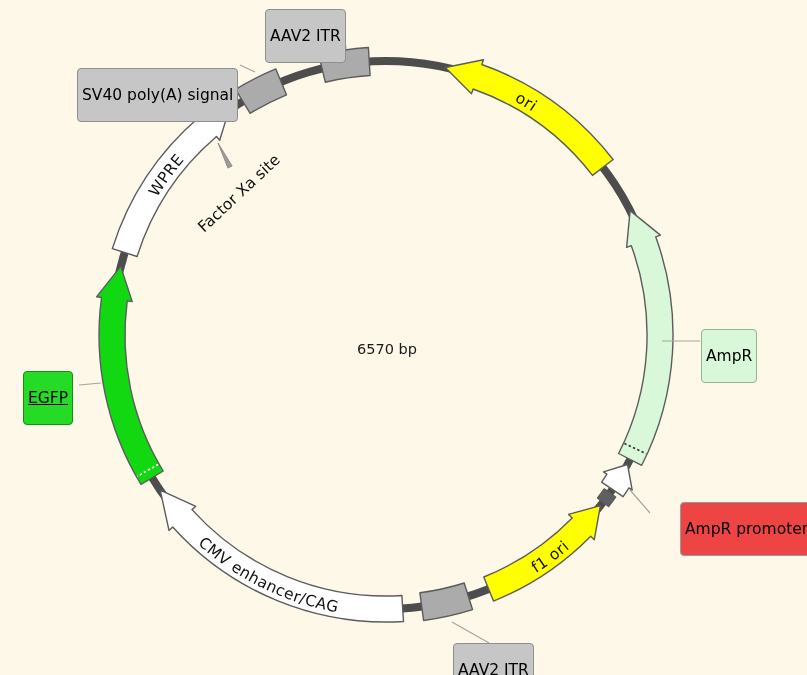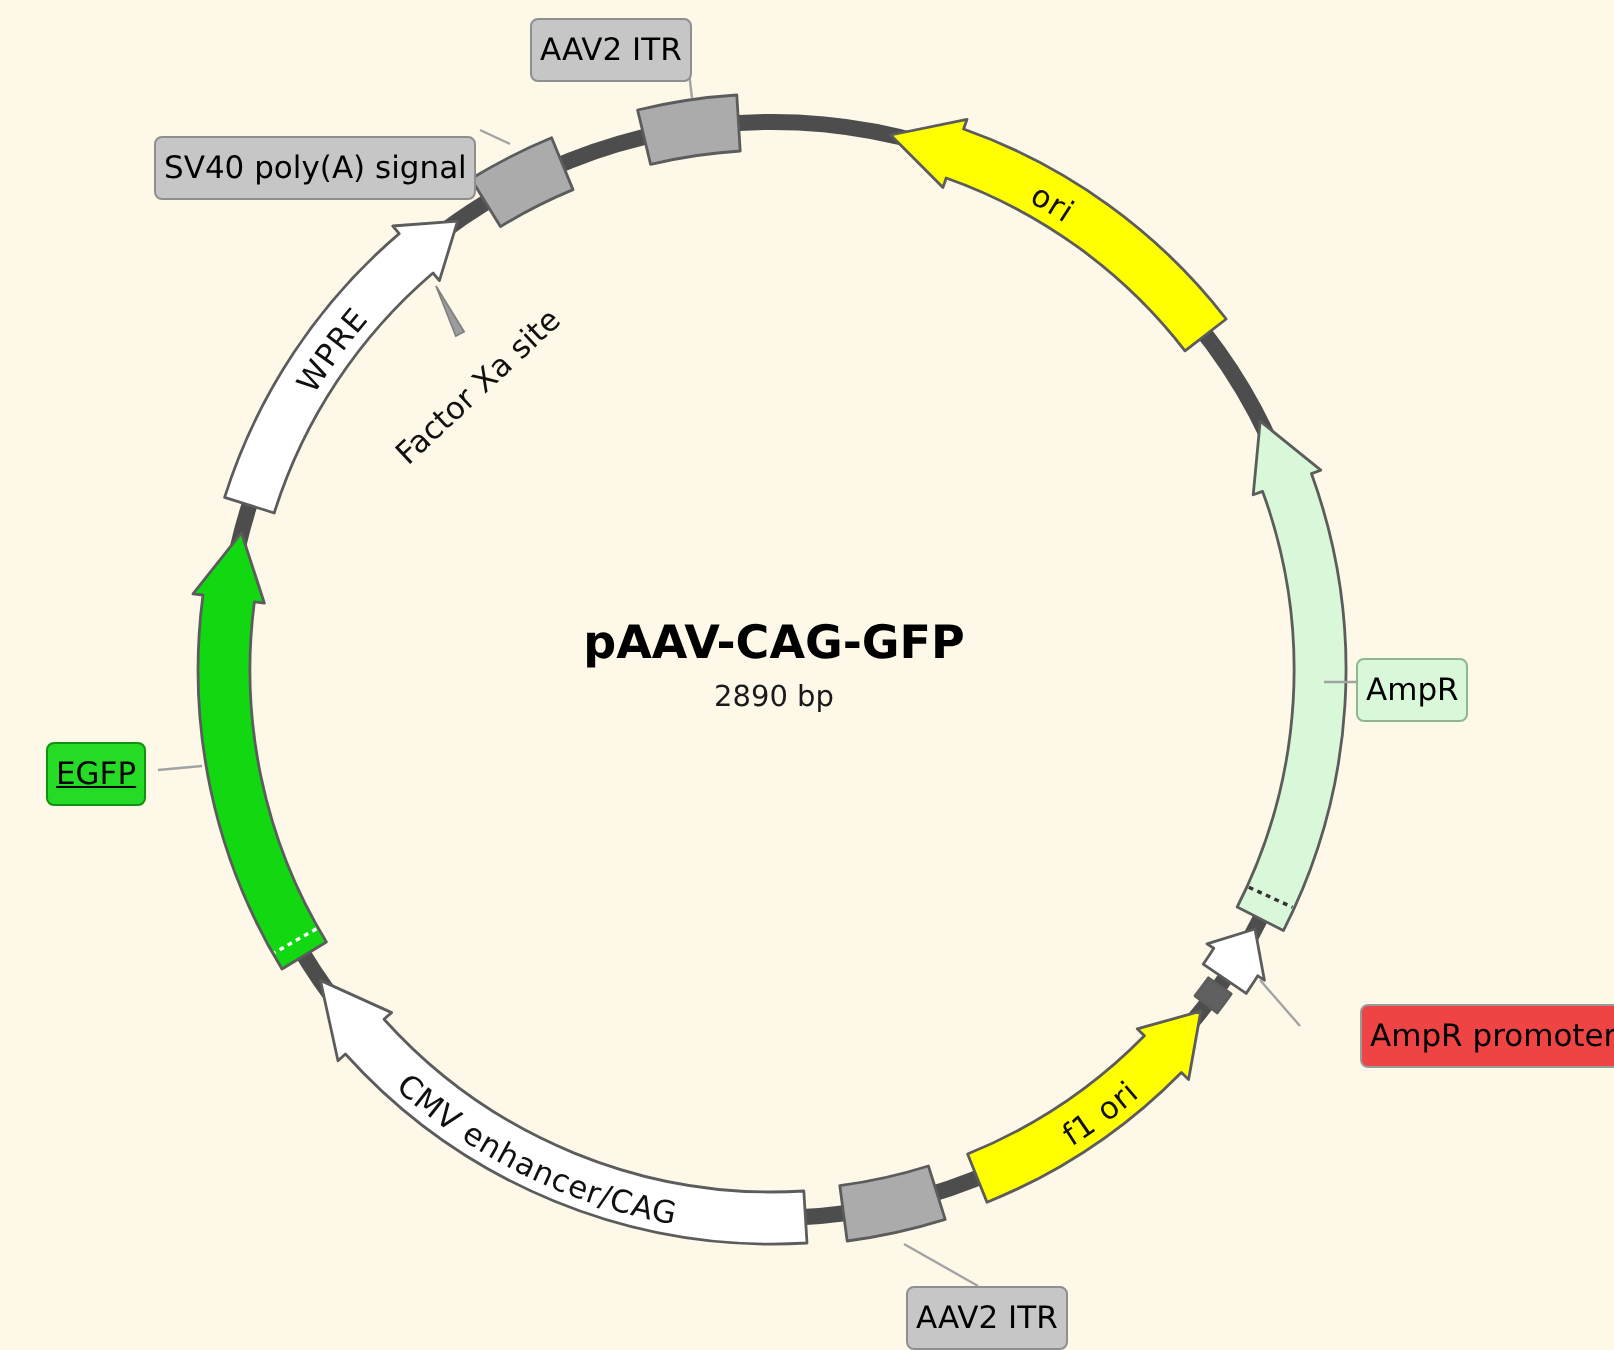--- a/index.html
+++ b/index.html
@@ -21,7 +21,7 @@
   .tag{
     position:absolute;
     font-size:15.5px;line-height:1.3;color:#000;
-    padding:5px 4px;border-radius:4px;border:1px solid #8f8f8f;
+    padding:16px 4px;border-radius:4px;border:1px solid #8f8f8f;
     white-space:nowrap;
   }
   .curved-label{font-size:15.5px;fill:#101010;letter-spacing:0.4px;}

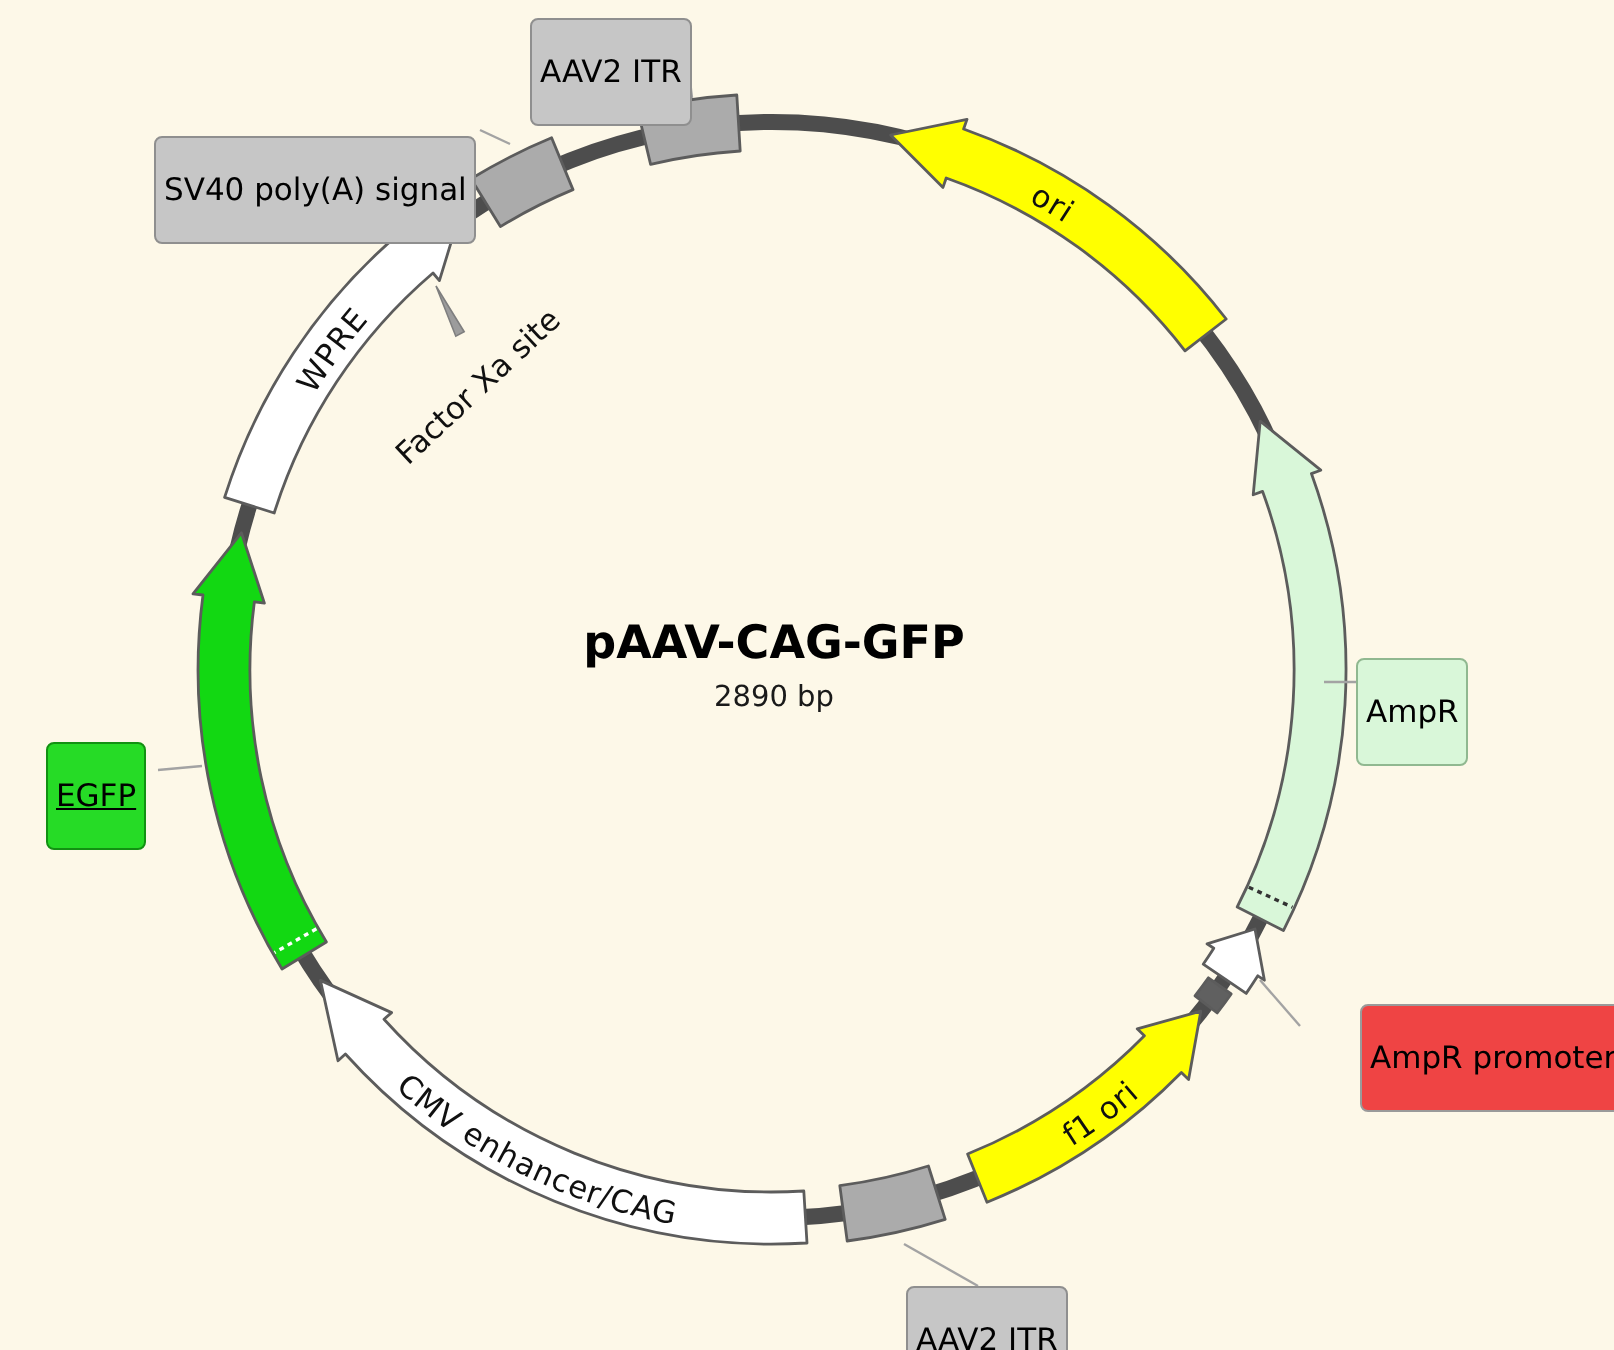--- a/index.html
+++ b/index.html
@@ -71,7 +71,6 @@
       <div class="tag" style="left: 453px; top: 643px; background: rgb(198, 198, 198); border-color: rgb(143, 143, 143);">AAV2 ITR</div>
       <div class="tag" style="left: 23px; top: 371px; background: rgb(38, 219, 38); border-color: rgb(18, 145, 18); text-decoration: underline;">EGFP</div>
     </div>
-  <div class="center-title">pAAV-CAG-GFP</div>
   <div class="center-subtitle">2890 bp</div>
 </div>
 

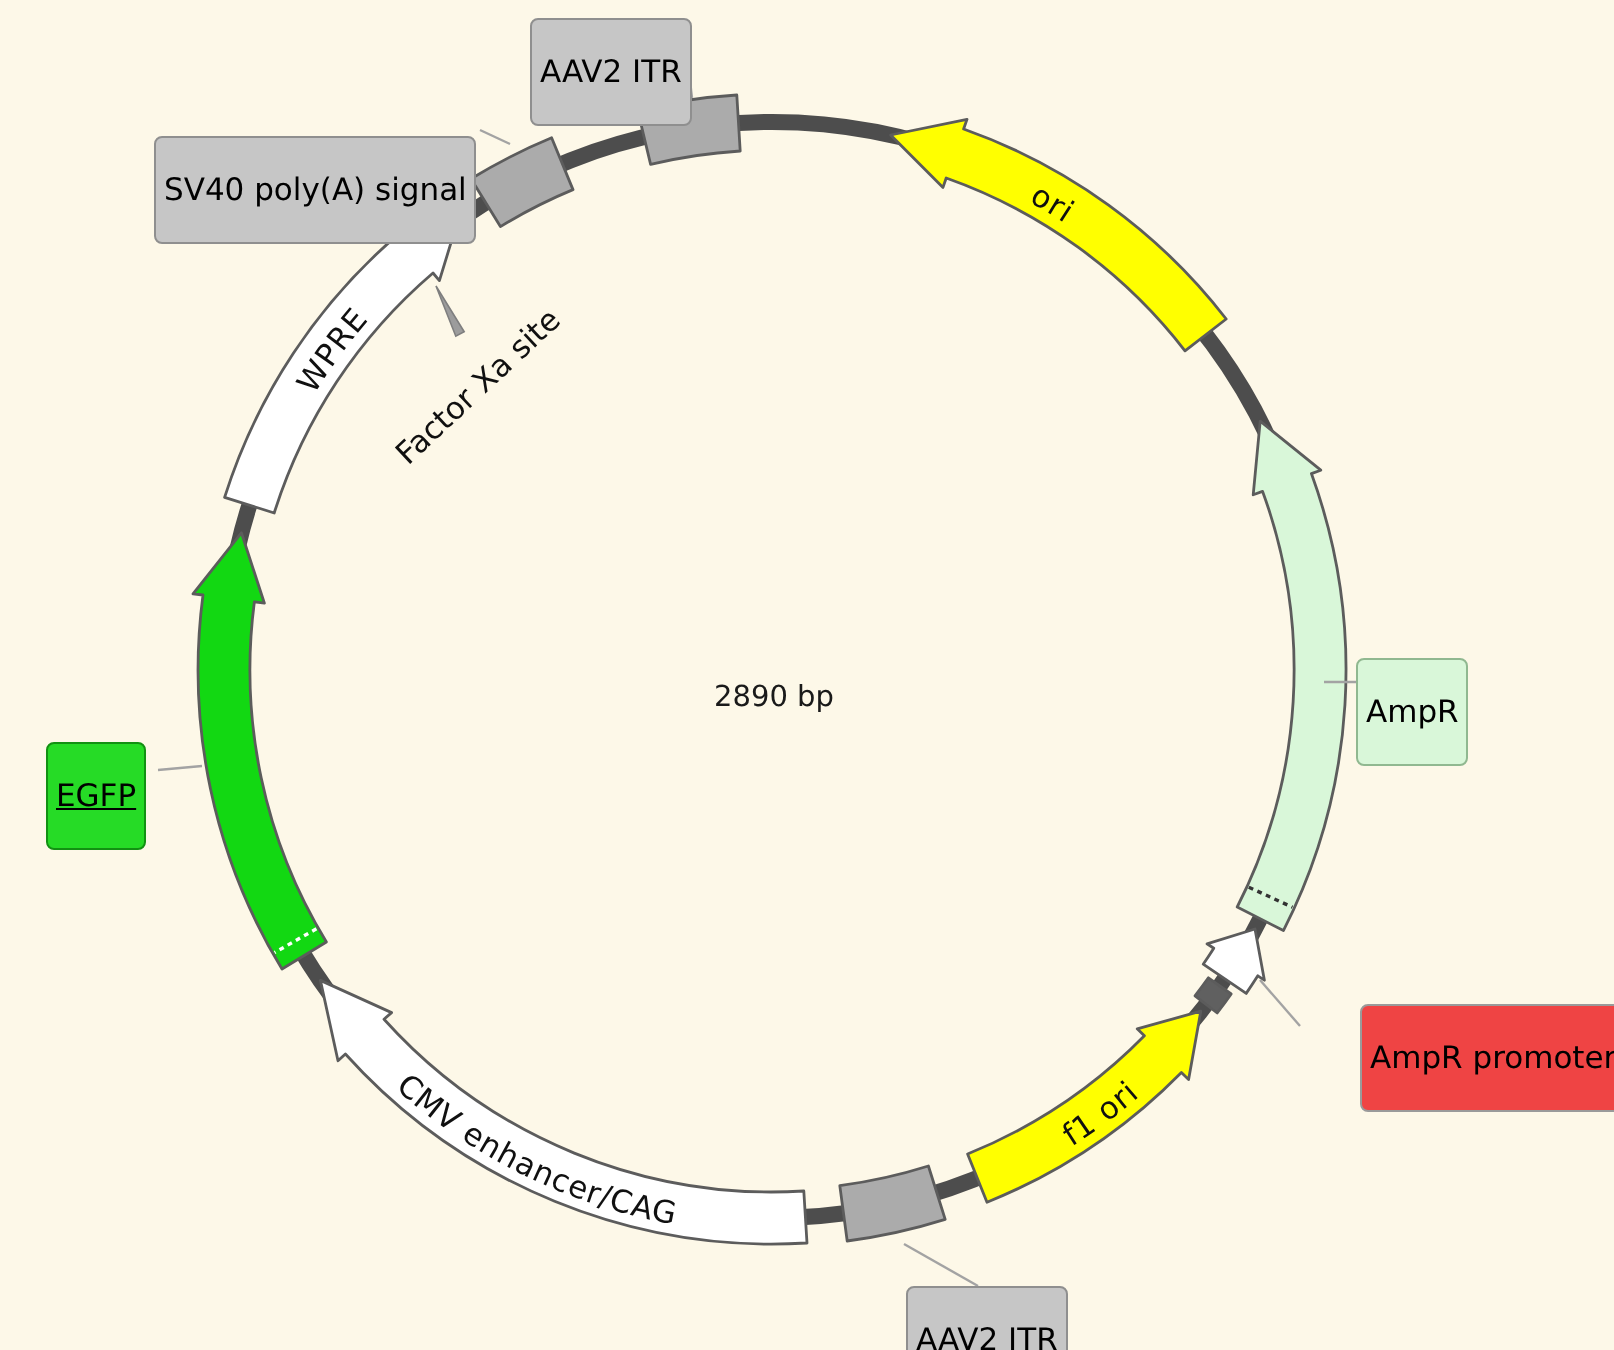--- a/index.html
+++ b/index.html
@@ -71,7 +71,7 @@
       <div class="tag" style="left: 453px; top: 643px; background: rgb(198, 198, 198); border-color: rgb(143, 143, 143);">AAV2 ITR</div>
       <div class="tag" style="left: 23px; top: 371px; background: rgb(38, 219, 38); border-color: rgb(18, 145, 18); text-decoration: underline;">EGFP</div>
     </div>
-  <div class="center-subtitle">2890 bp</div>
+  <div class="center-subtitle">6570 bp</div>
 </div>
 
 </body></html>

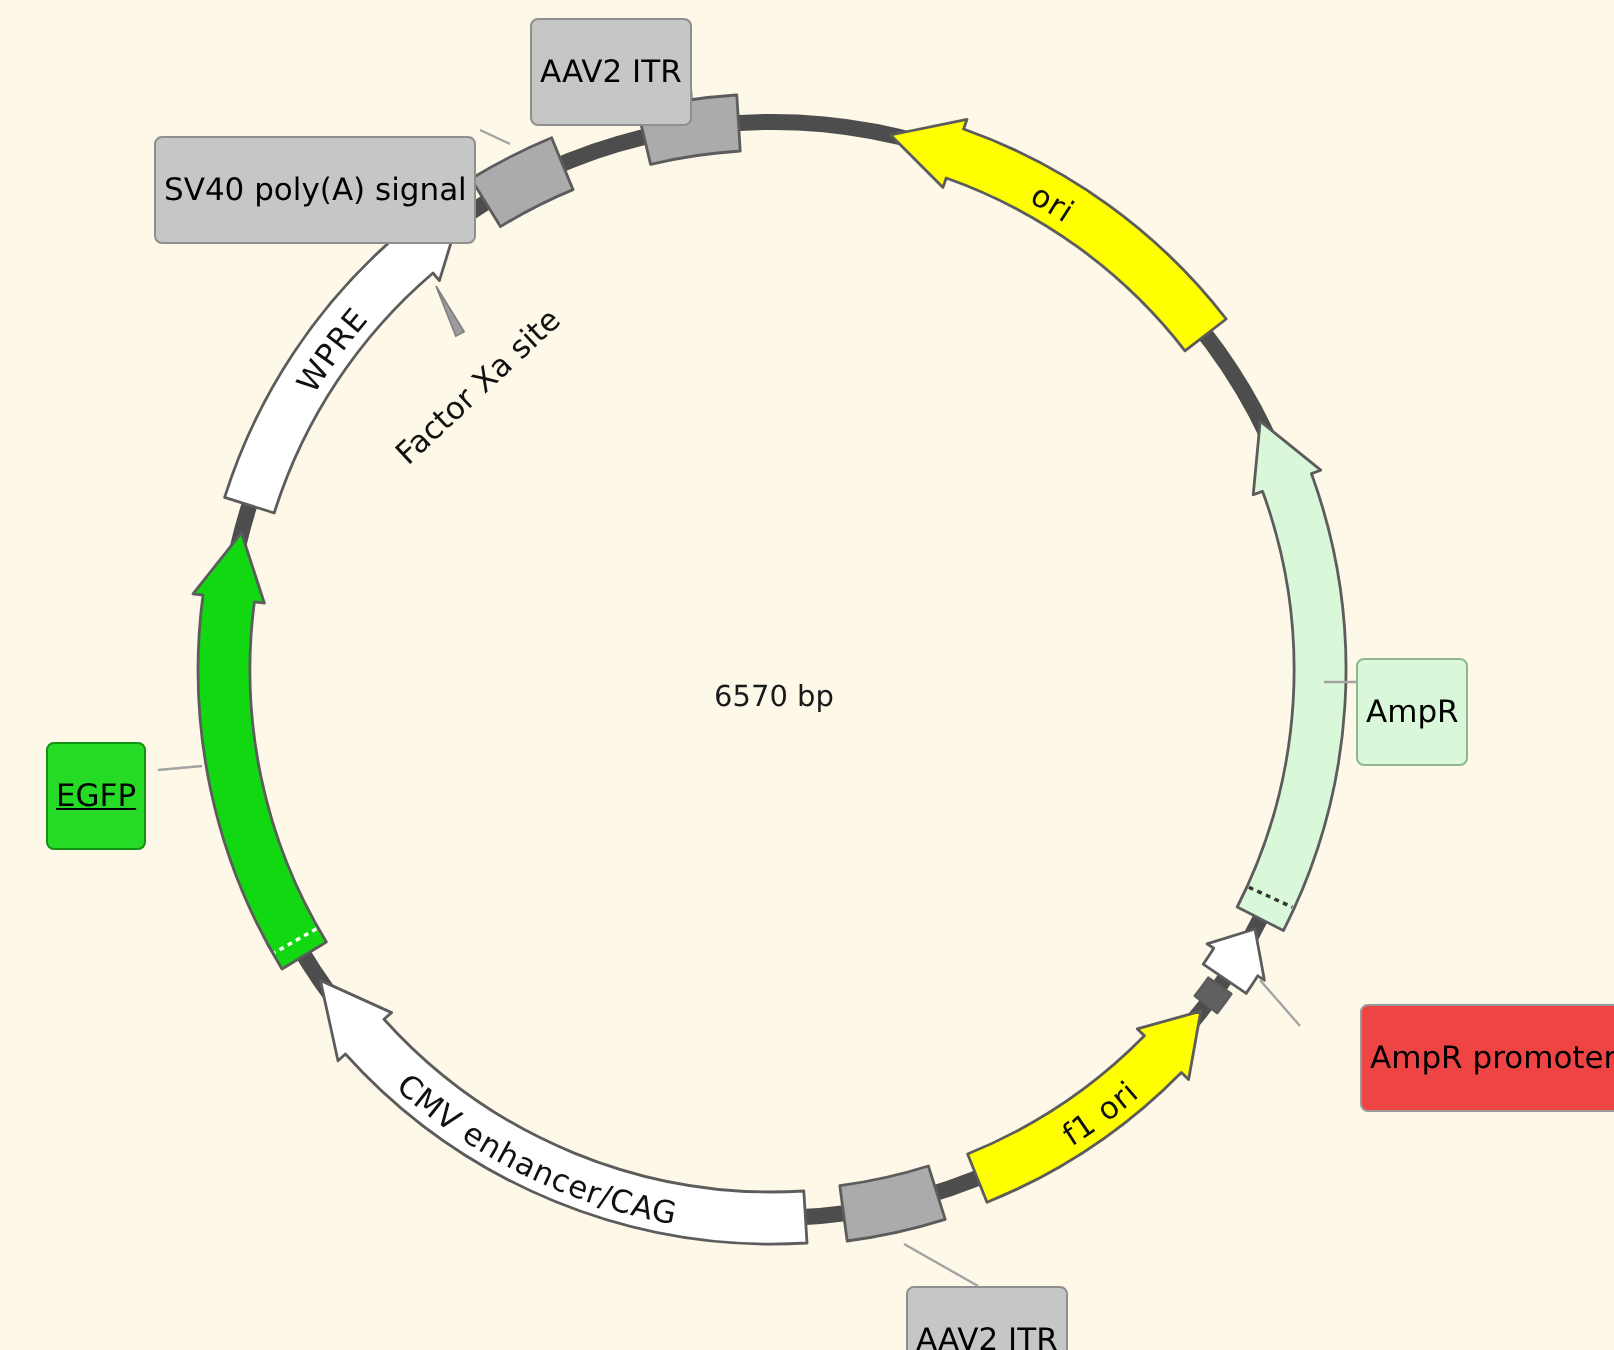--- a/index.html
+++ b/index.html
@@ -66,7 +66,7 @@
   <div id="label-layer">
       <div class="tag" style="left: 265px; top: 9px; background: rgb(198, 198, 198); border-color: rgb(143, 143, 143);">AAV2 ITR</div>
       <div class="tag" style="left: 77px; top: 44px; background: rgb(198, 198, 198); border-color: rgb(143, 143, 143); margin-top: 24px;">SV40 poly(A) signal</div>
-      <div class="tag" style="left: 678px; top: 329px; background: rgb(217, 247, 217); border-color: rgb(144, 184, 144);">AmpR</div>
+      <div class="tag" style="left: 701px; top: 329px; background: rgb(217, 247, 217); border-color: rgb(144, 184, 144);">AmpR</div>
       <div class="tag" style="left: 649px; top: 502px; background: #ef4444; border-color: rgb(154, 154, 154); margin-left: 31px;">AmpR promoter</div>
       <div class="tag" style="left: 453px; top: 643px; background: rgb(198, 198, 198); border-color: rgb(143, 143, 143);">AAV2 ITR</div>
       <div class="tag" style="left: 23px; top: 371px; background: rgb(38, 219, 38); border-color: rgb(18, 145, 18); text-decoration: underline;">EGFP</div>

